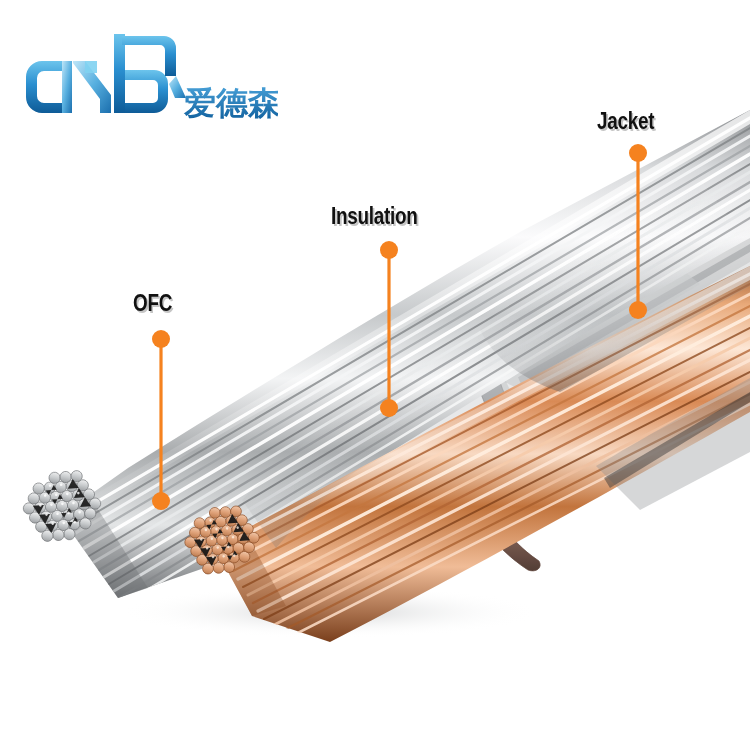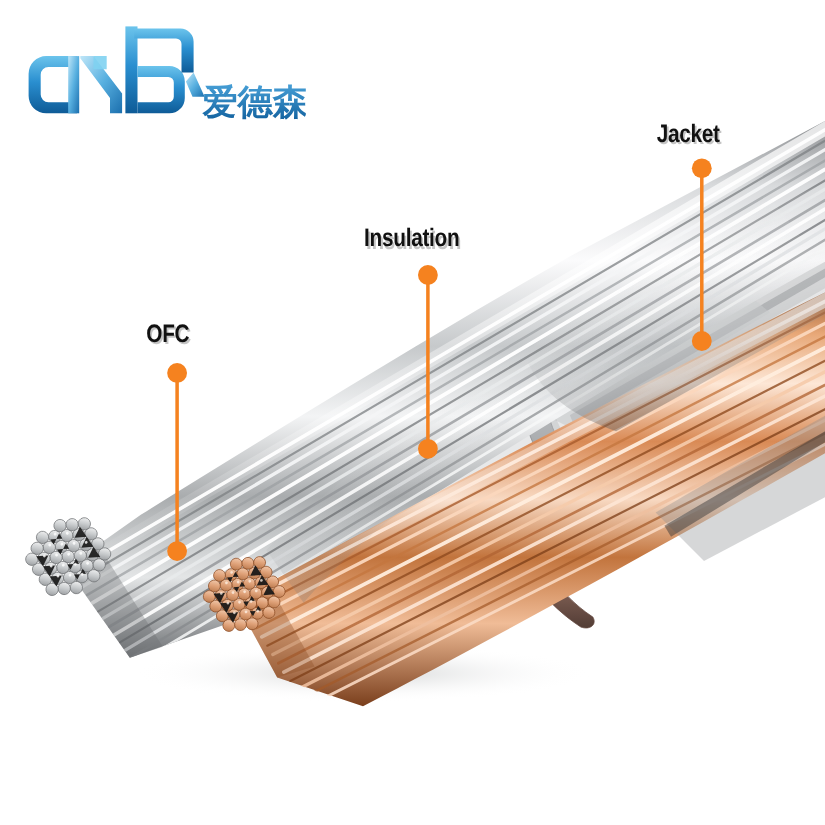--- a/index.html
+++ b/index.html
@@ -13,7 +13,7 @@
   #stage{position:relative;width:750px;height:750px;overflow:hidden;background:#fff;}
 
   
-  #logo{position:absolute;left:18px;top:18px;width:260px;height:100px;}
+  #logo{position:absolute;left:18px;top:28px;width:260px;height:100px;}
   #logo svg{display:block;}
 
   

